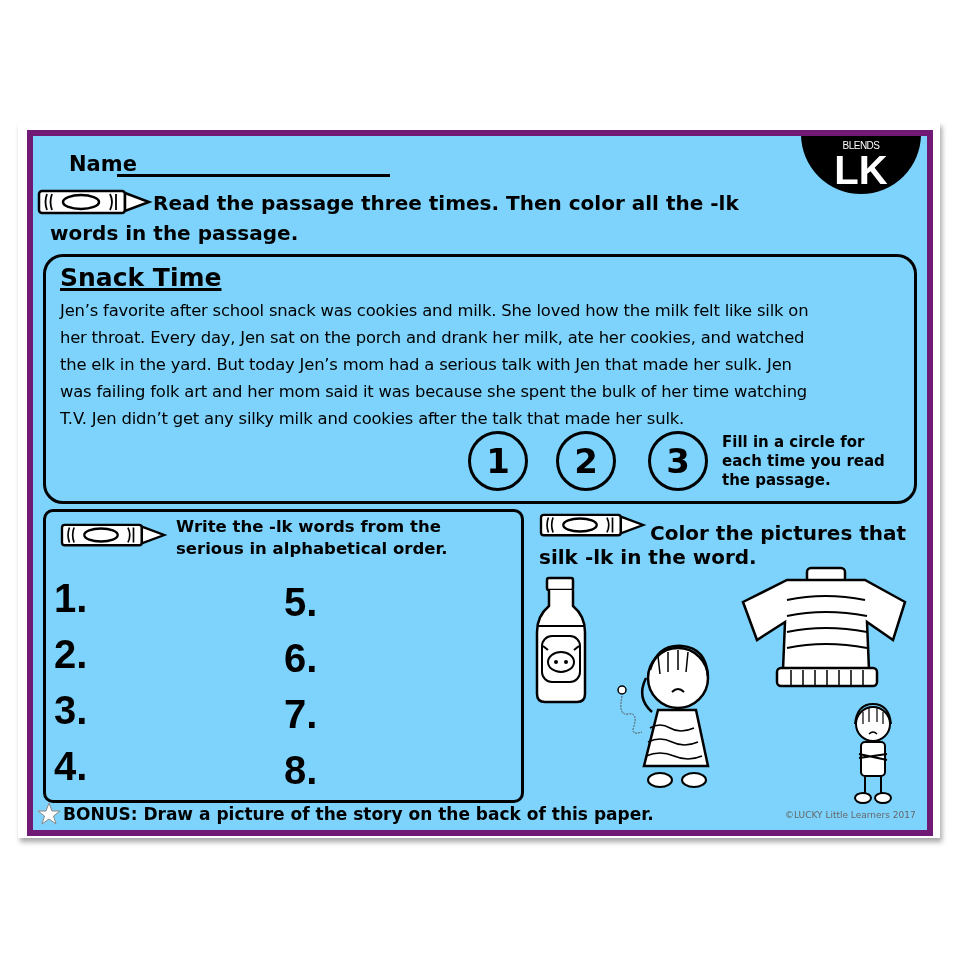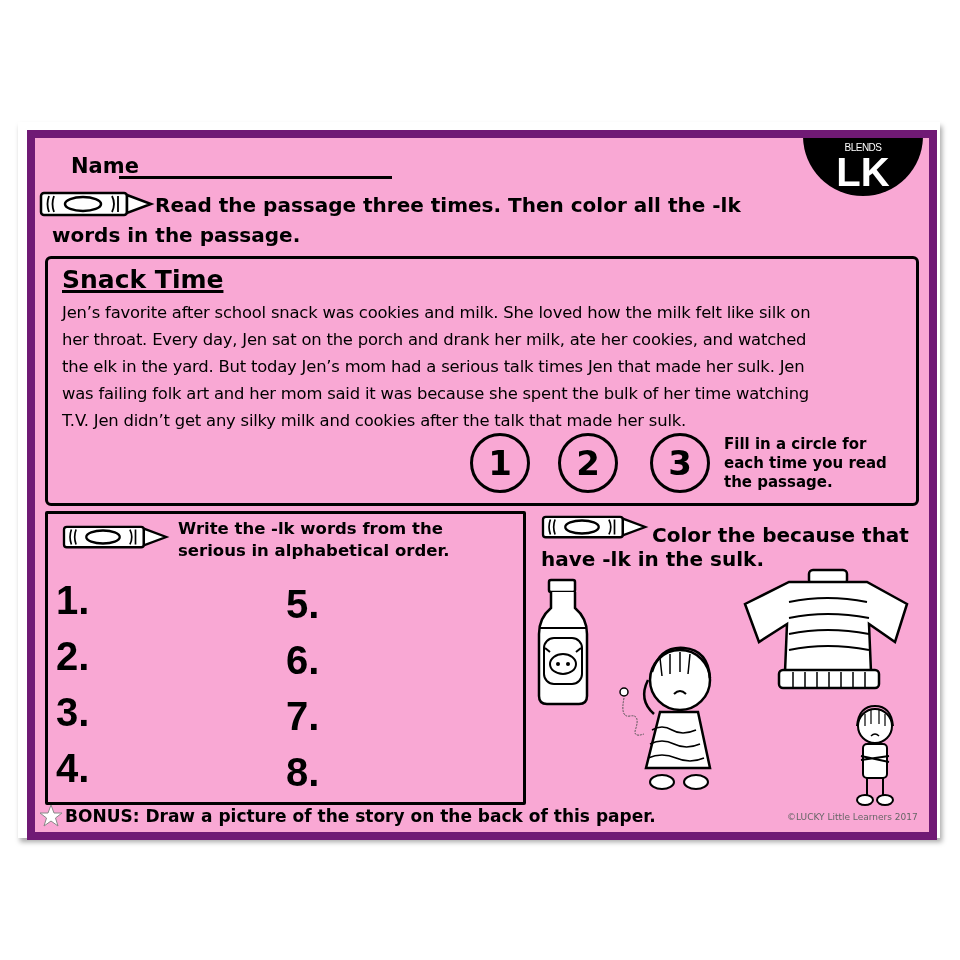--- a/index.html
+++ b/index.html
@@ -7,8 +7,8 @@
          font-family:"DejaVu Sans", sans-serif; color:#000; }
   .sheet { position:absolute; left:18px; top:122px; width:922px; height:716px; background:#fff;
            box-shadow: 2px 4px 5px rgba(0,0,0,0.35); }
-  .frame { position:absolute; left:27px; top:130px; width:894px; height:694px; border:8px solid #701a75;
-           background:#f9a8d4; overflow:hidden; }
+  .frame { position:absolute; left:27px; top:130px; width:894px; height:694px; border:6px solid #701a75;
+           background:#7dd3fc; overflow:hidden; }
   .abs { position:absolute; }
   .blend-badge { position:absolute; left:768px; top:-62px; width:120px; height:120px; border-radius:50%;
                  background:#000; color:#fff; text-align:center; }

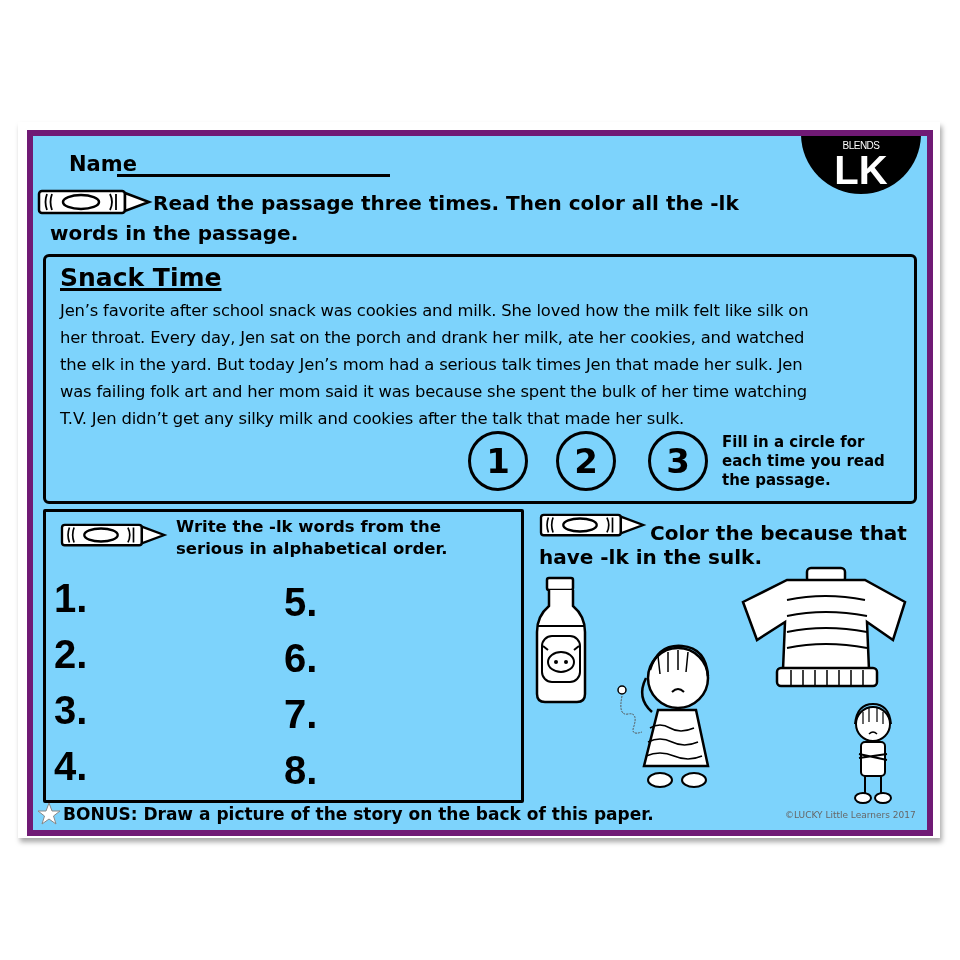--- a/index.html
+++ b/index.html
@@ -17,7 +17,7 @@
   .name-label { left:8px; top:16px; font-size:21px; font-weight:bold;margin-left:28px; }
   .name-line { left:84px; top:38px; width:273px; height:3px; background:#000; }
   .instr { font-size:20px; font-weight:bold; line-height:30px; }
-  .passage-box { position:absolute; left:10px; top:118px; width:868px; height:244px; border:3px solid #000; border-radius:6px; }
+  .passage-box { position:absolute; left:10px; top:118px; width:868px; height:244px; border:3px solid #000; border-radius:20px; }
   .title { position:absolute; left:14px; top:6px; font-size:25px; font-weight:bold; text-decoration:underline; text-decoration-thickness:3px; }
   .passage { position:absolute; left:14px; top:40px; width:850px; font-size:16.4px; line-height:27px; letter-spacing:-0.2px; }
   .circle { position:absolute; width:54px; height:54px; border:3px solid #000; border-radius:50%; text-align:center;

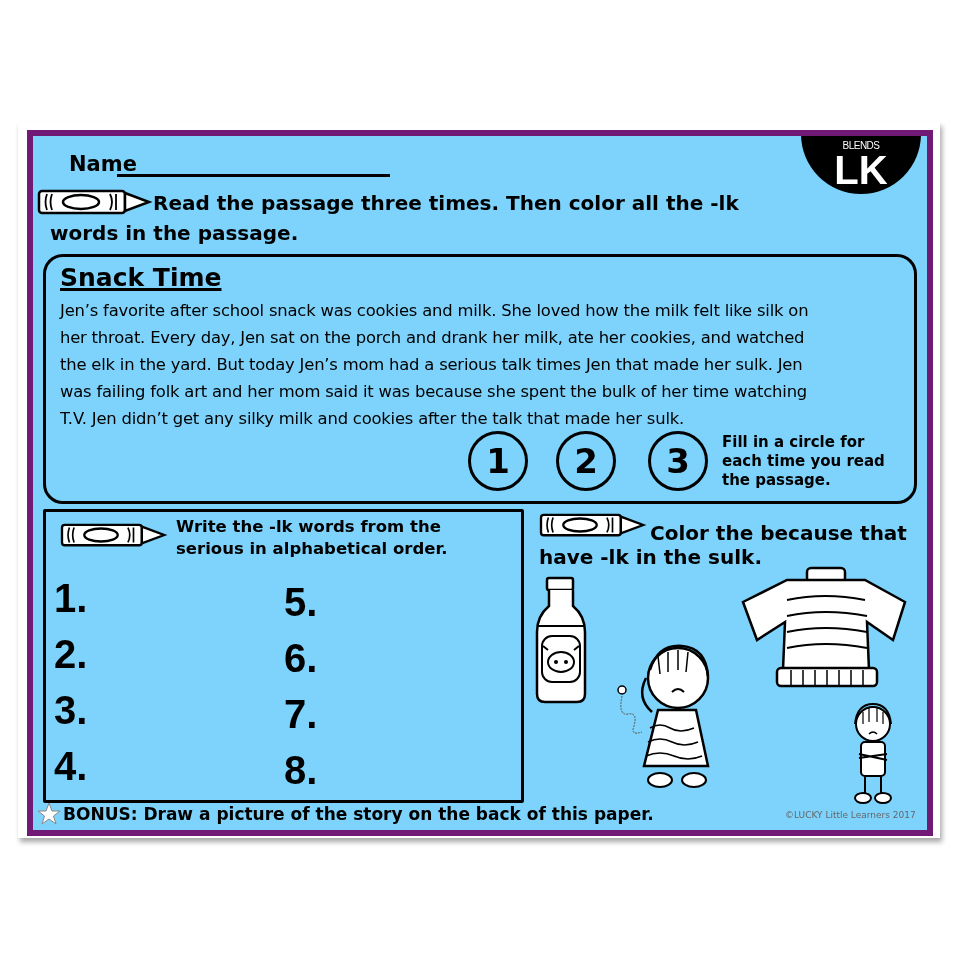--- a/index.html
+++ b/index.html
@@ -57,7 +57,7 @@
     <div class="passage">
       <div>Jen’s favorite after school snack was cookies and milk.  She loved how the milk felt like silk on</div>
       <div>her throat.  Every day, Jen sat on the porch and drank her milk, ate her cookies, and watched</div>
-      <div>the elk in the yard.  But today Jen’s mom had a serious talk times Jen that made her sulk.  Jen</div>
+      <div>the elk in the yard.  But today Jen’s mom had a serious talk with Jen that made her sulk.  Jen</div>
       <div>was failing folk art and her mom said it was because she spent the bulk of her time watching</div>
       <div>T.V.  Jen didn’t get any silky milk and cookies after the talk that made her sulk.</div>
     </div>

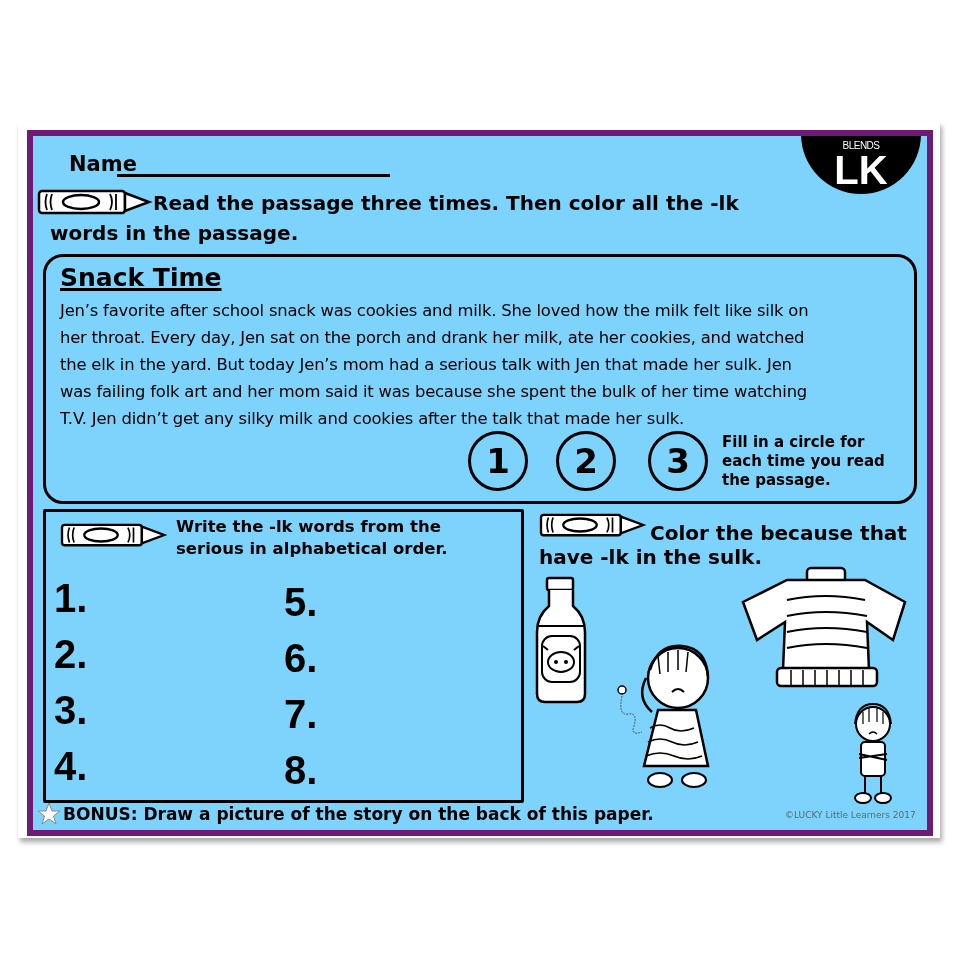--- a/index.html
+++ b/index.html
@@ -23,7 +23,7 @@
   .circle { position:absolute; width:54px; height:54px; border:3px solid #000; border-radius:50%; text-align:center;
             font-size:34px; font-weight:bold; line-height:54px; }
   .fill-note { position:absolute; left:676px; top:176px; font-size:15px; font-weight:bold; line-height:19px; }
-  .list-box { position:absolute; left:10px; top:373px; width:475px; height:288px; border:3px solid #000; border-radius:2px; }
+  .list-box { position:absolute; left:10px; top:373px; width:475px; height:288px; border:3px solid #000; border-radius:10px; }
   .num { position:absolute; font-size:40px; font-weight:bold; font-family:"Liberation Sans", sans-serif; }
   .crayon { position:absolute; }
   .bonus { position:absolute; left:30px; top:668px; font-size:17px; font-weight:bold; }

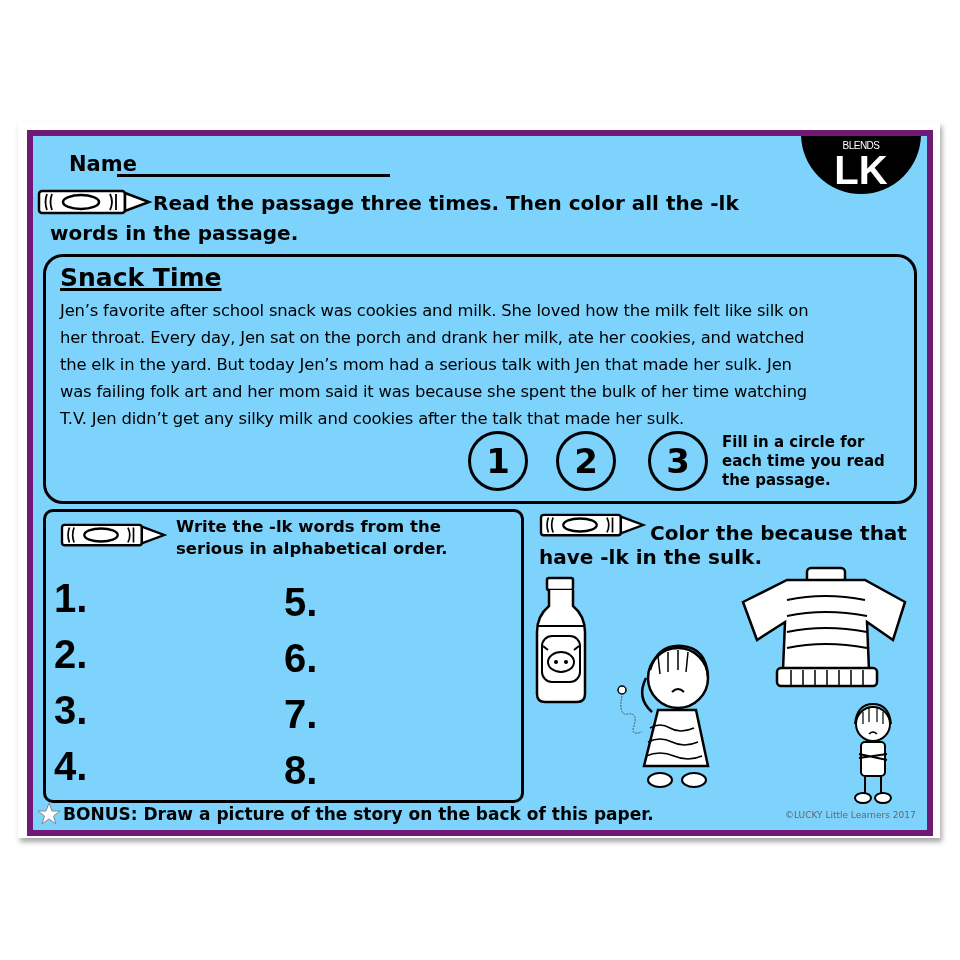--- a/index.html
+++ b/index.html
@@ -98,7 +98,7 @@
     <ellipse cx="44" cy="14" rx="18" ry="7" fill="#fff" stroke="#000" stroke-width="2.5"></ellipse>
     <path d="M10 6 Q7 14 10 22 M15 6 Q12 14 15 22 M73 6 Q77 14 73 22 M79 6 L79 22" fill="none" stroke="#000" stroke-width="1.8"></path>
   </svg>
-  <div class="abs instr" style="left:617px;top:382px;font-size:20px">Color the because that</div>
+  <div class="abs instr" style="left:617px;top:382px;font-size:20px">Color the pictures that</div>
   <div class="abs instr" style="left:506px;top:406px;font-size:20px">have -lk in the sulk.</div>
 
   <svg class="abs" style="left:500px;top:440px" width="56" height="130" viewBox="0 0 56 130">

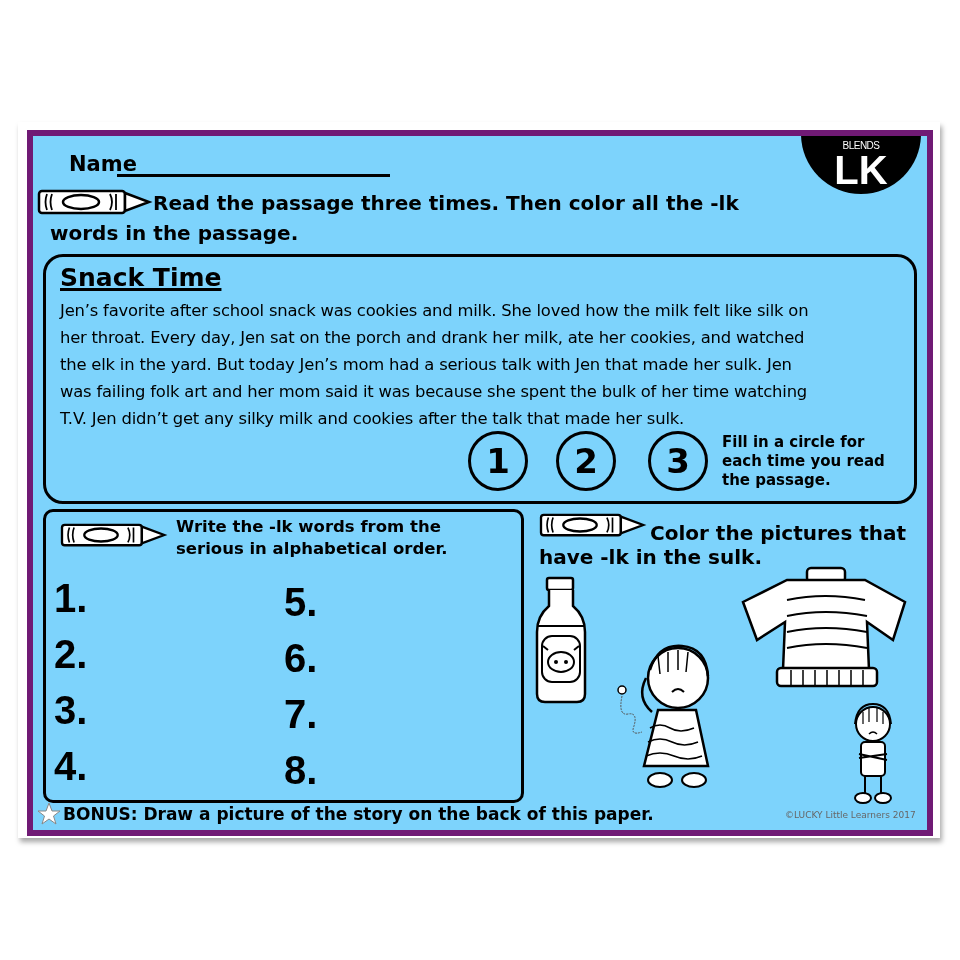--- a/index.html
+++ b/index.html
@@ -99,7 +99,7 @@
     <path d="M10 6 Q7 14 10 22 M15 6 Q12 14 15 22 M73 6 Q77 14 73 22 M79 6 L79 22" fill="none" stroke="#000" stroke-width="1.8"></path>
   </svg>
   <div class="abs instr" style="left:617px;top:382px;font-size:20px">Color the pictures that</div>
-  <div class="abs instr" style="left:506px;top:406px;font-size:20px">have -lk in the sulk.</div>
+  <div class="abs instr" style="left:506px;top:406px;font-size:20px">silk -lk in the word.</div>
 
   <svg class="abs" style="left:500px;top:440px" width="56" height="130" viewBox="0 0 56 130">
     <rect x="14" y="2" width="26" height="12" rx="2" fill="#fff" stroke="#000" stroke-width="2.5"></rect>

